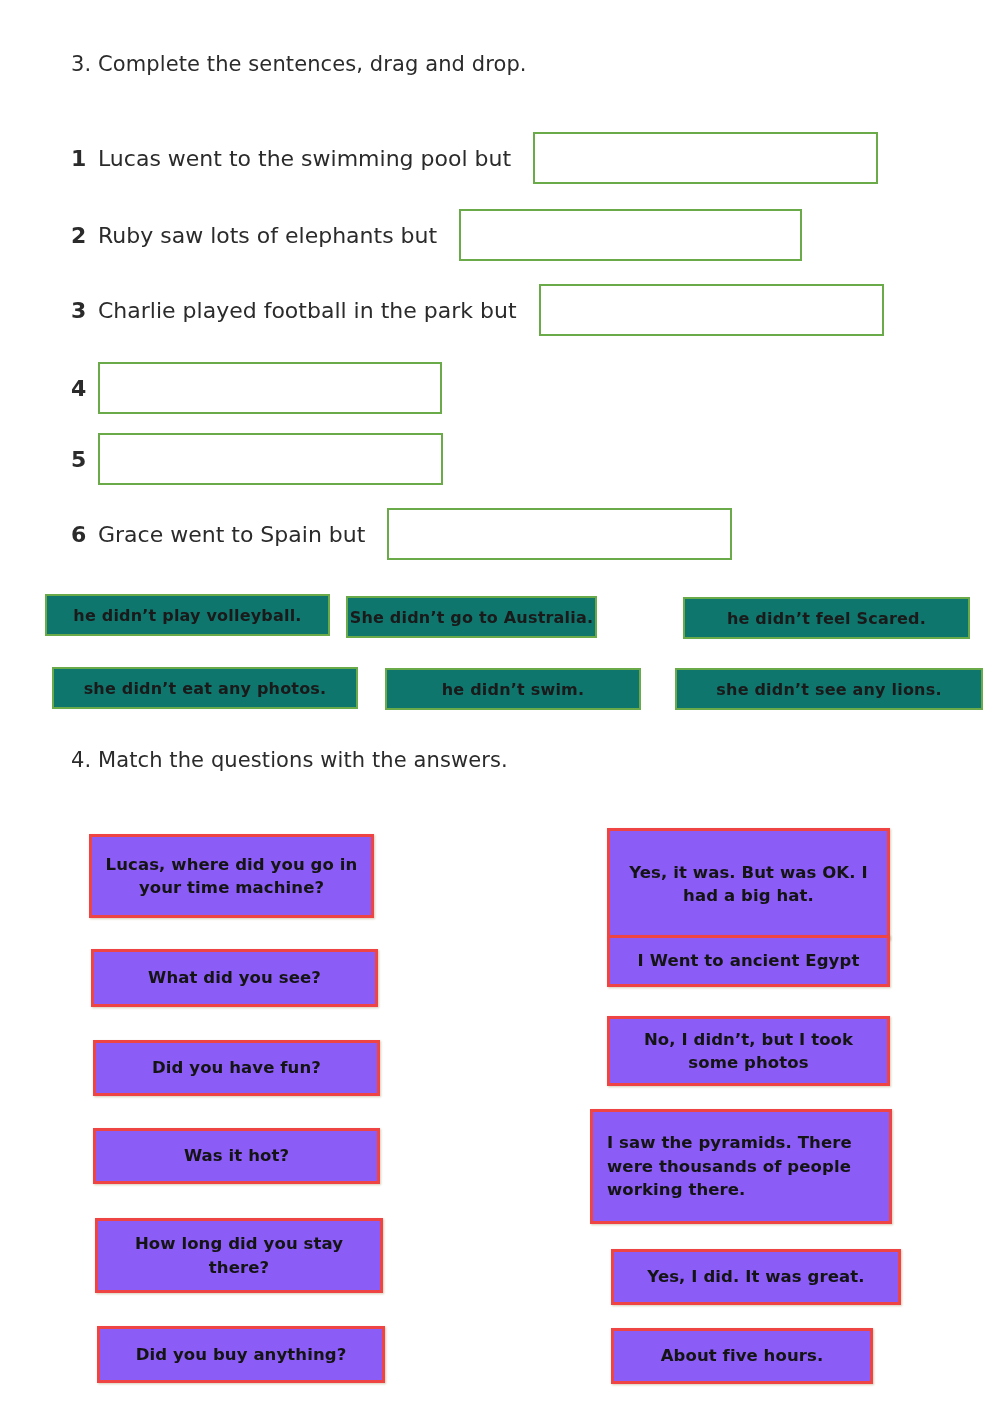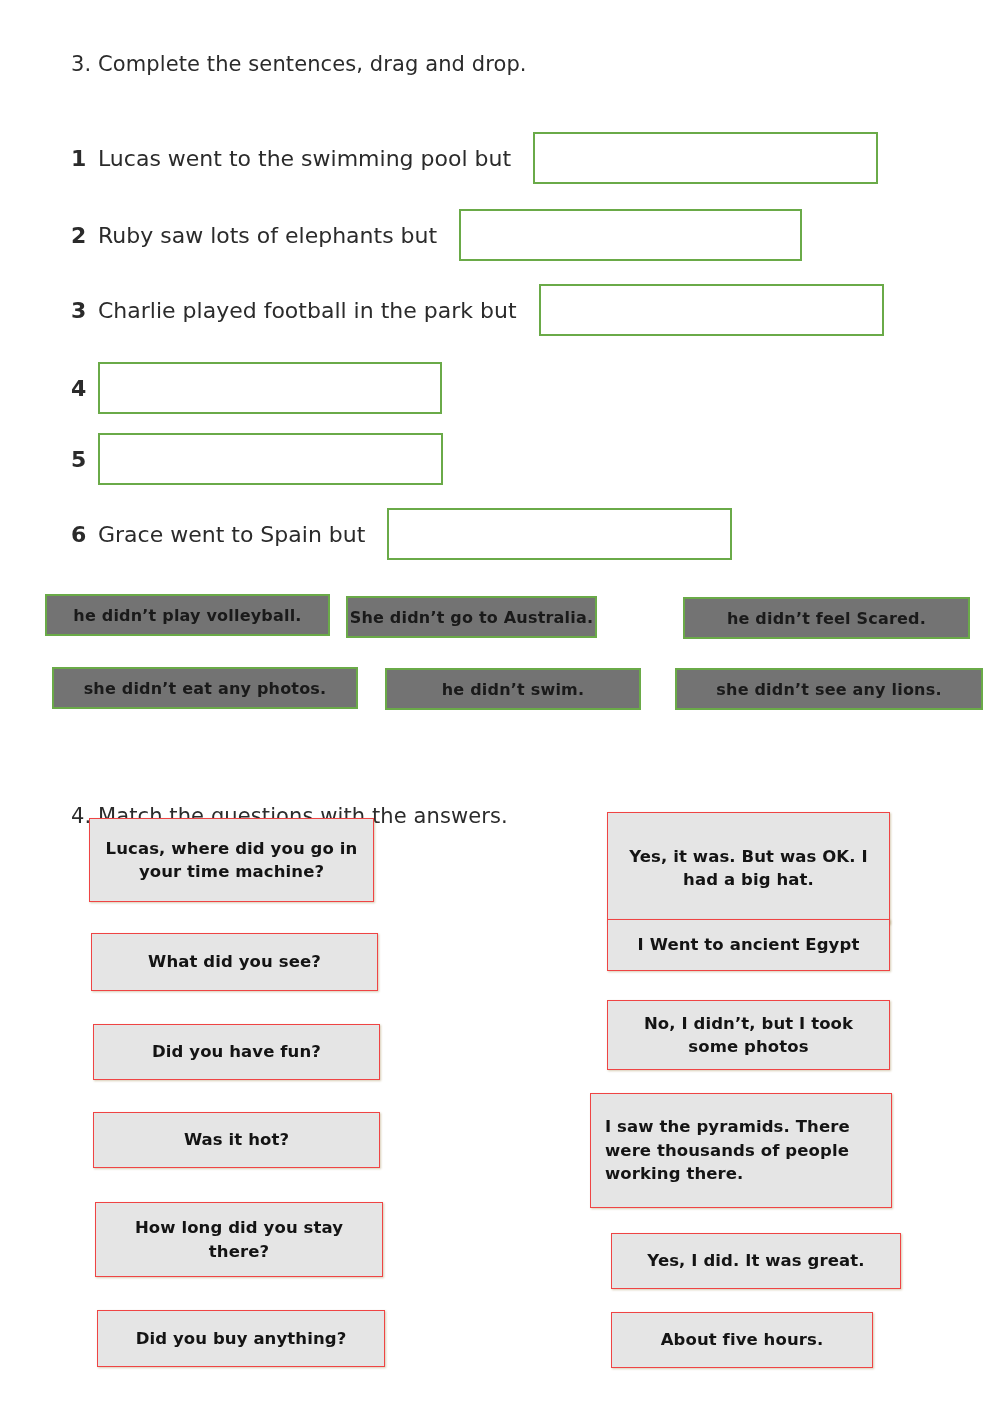--- a/index.html
+++ b/index.html
@@ -63,7 +63,7 @@
   
   .tile-green {
     position: absolute;
-    background: #737373;
+    background: #0f766e;
     border: 2px solid #6aaa48;
     display: flex;
     align-items: center;

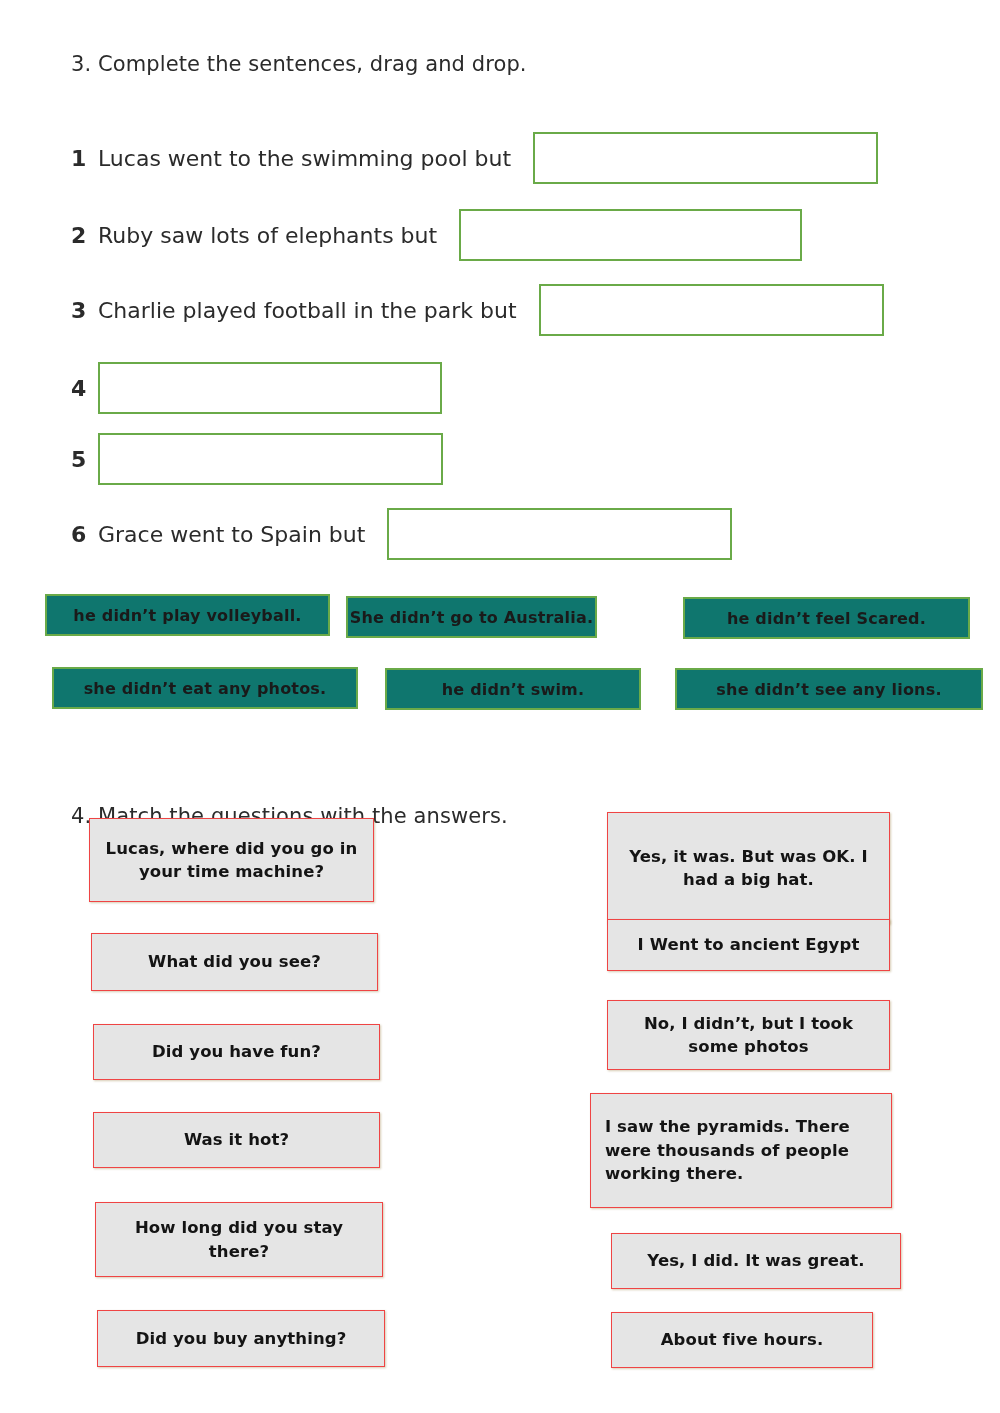--- a/index.html
+++ b/index.html
@@ -28,7 +28,7 @@
     white-space: nowrap;
   }
   #heading-3 { left: 71px; top: 52px; }
-  #heading-4 { left: 71px; top: 804px; }
+  #heading-4 { left: 71px; top: 748px; }
 
   
   #sentences { position: absolute; left: 0; top: 0; width: 1000px; }

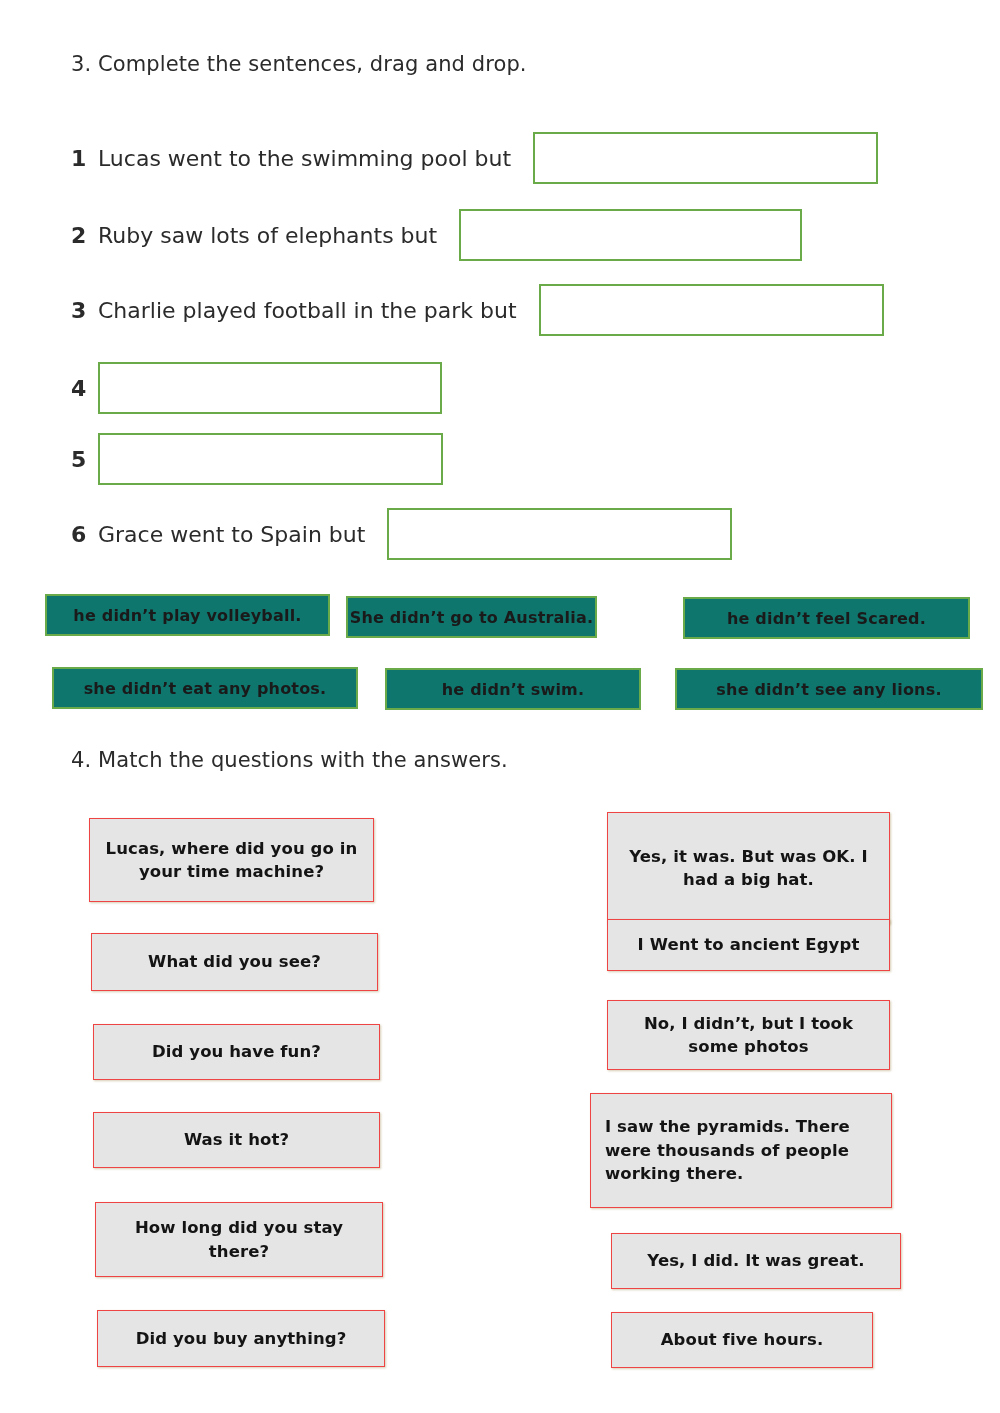--- a/index.html
+++ b/index.html
@@ -79,8 +79,8 @@
   
   .card-yellow {
     position: absolute;
-    background: #e5e5e5;
-    border: 1px solid #ef4444;
+    background: #8b5cf6;
+    border: 3px solid #ef4444;
     box-shadow: 1px 1px 2px rgba(140,110,40,0.35);
     display: flex;
     align-items: center;
@@ -92,6 +92,7 @@
     line-height: 1.42;
     padding: 4px 10px;
     letter-spacing: 0.1px;
+    margin-top: 16px;
   }
 </style>
 </head>

